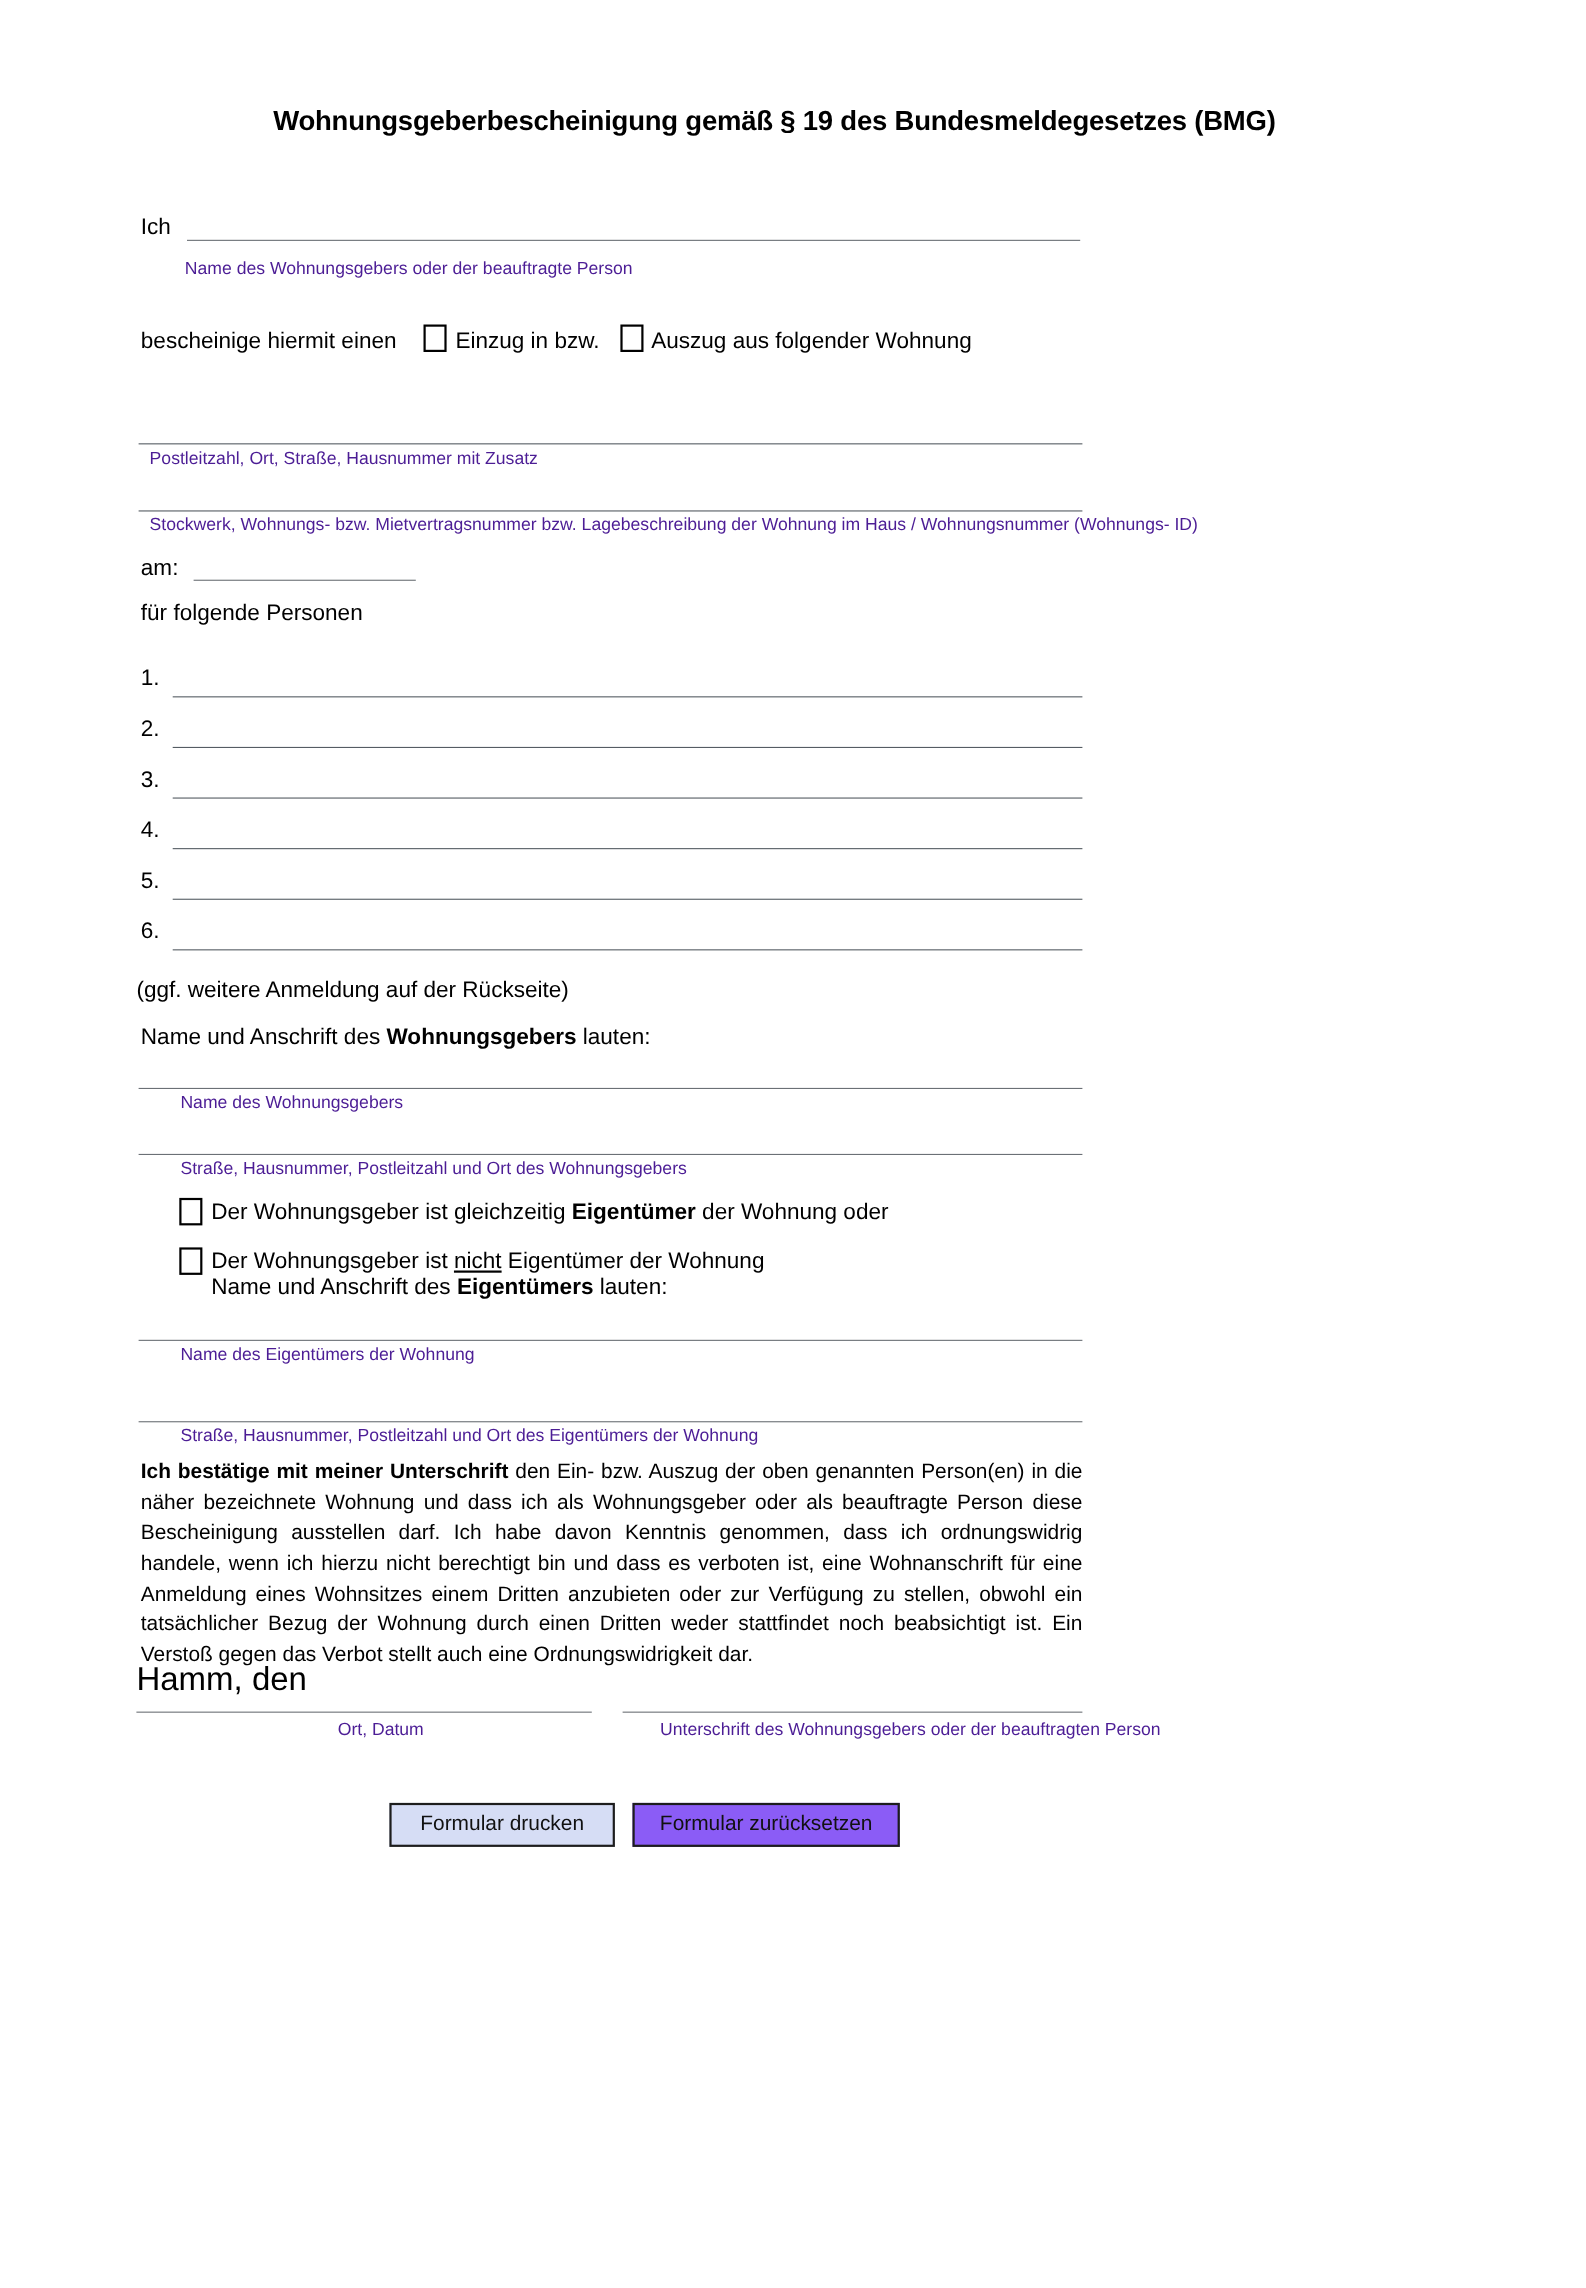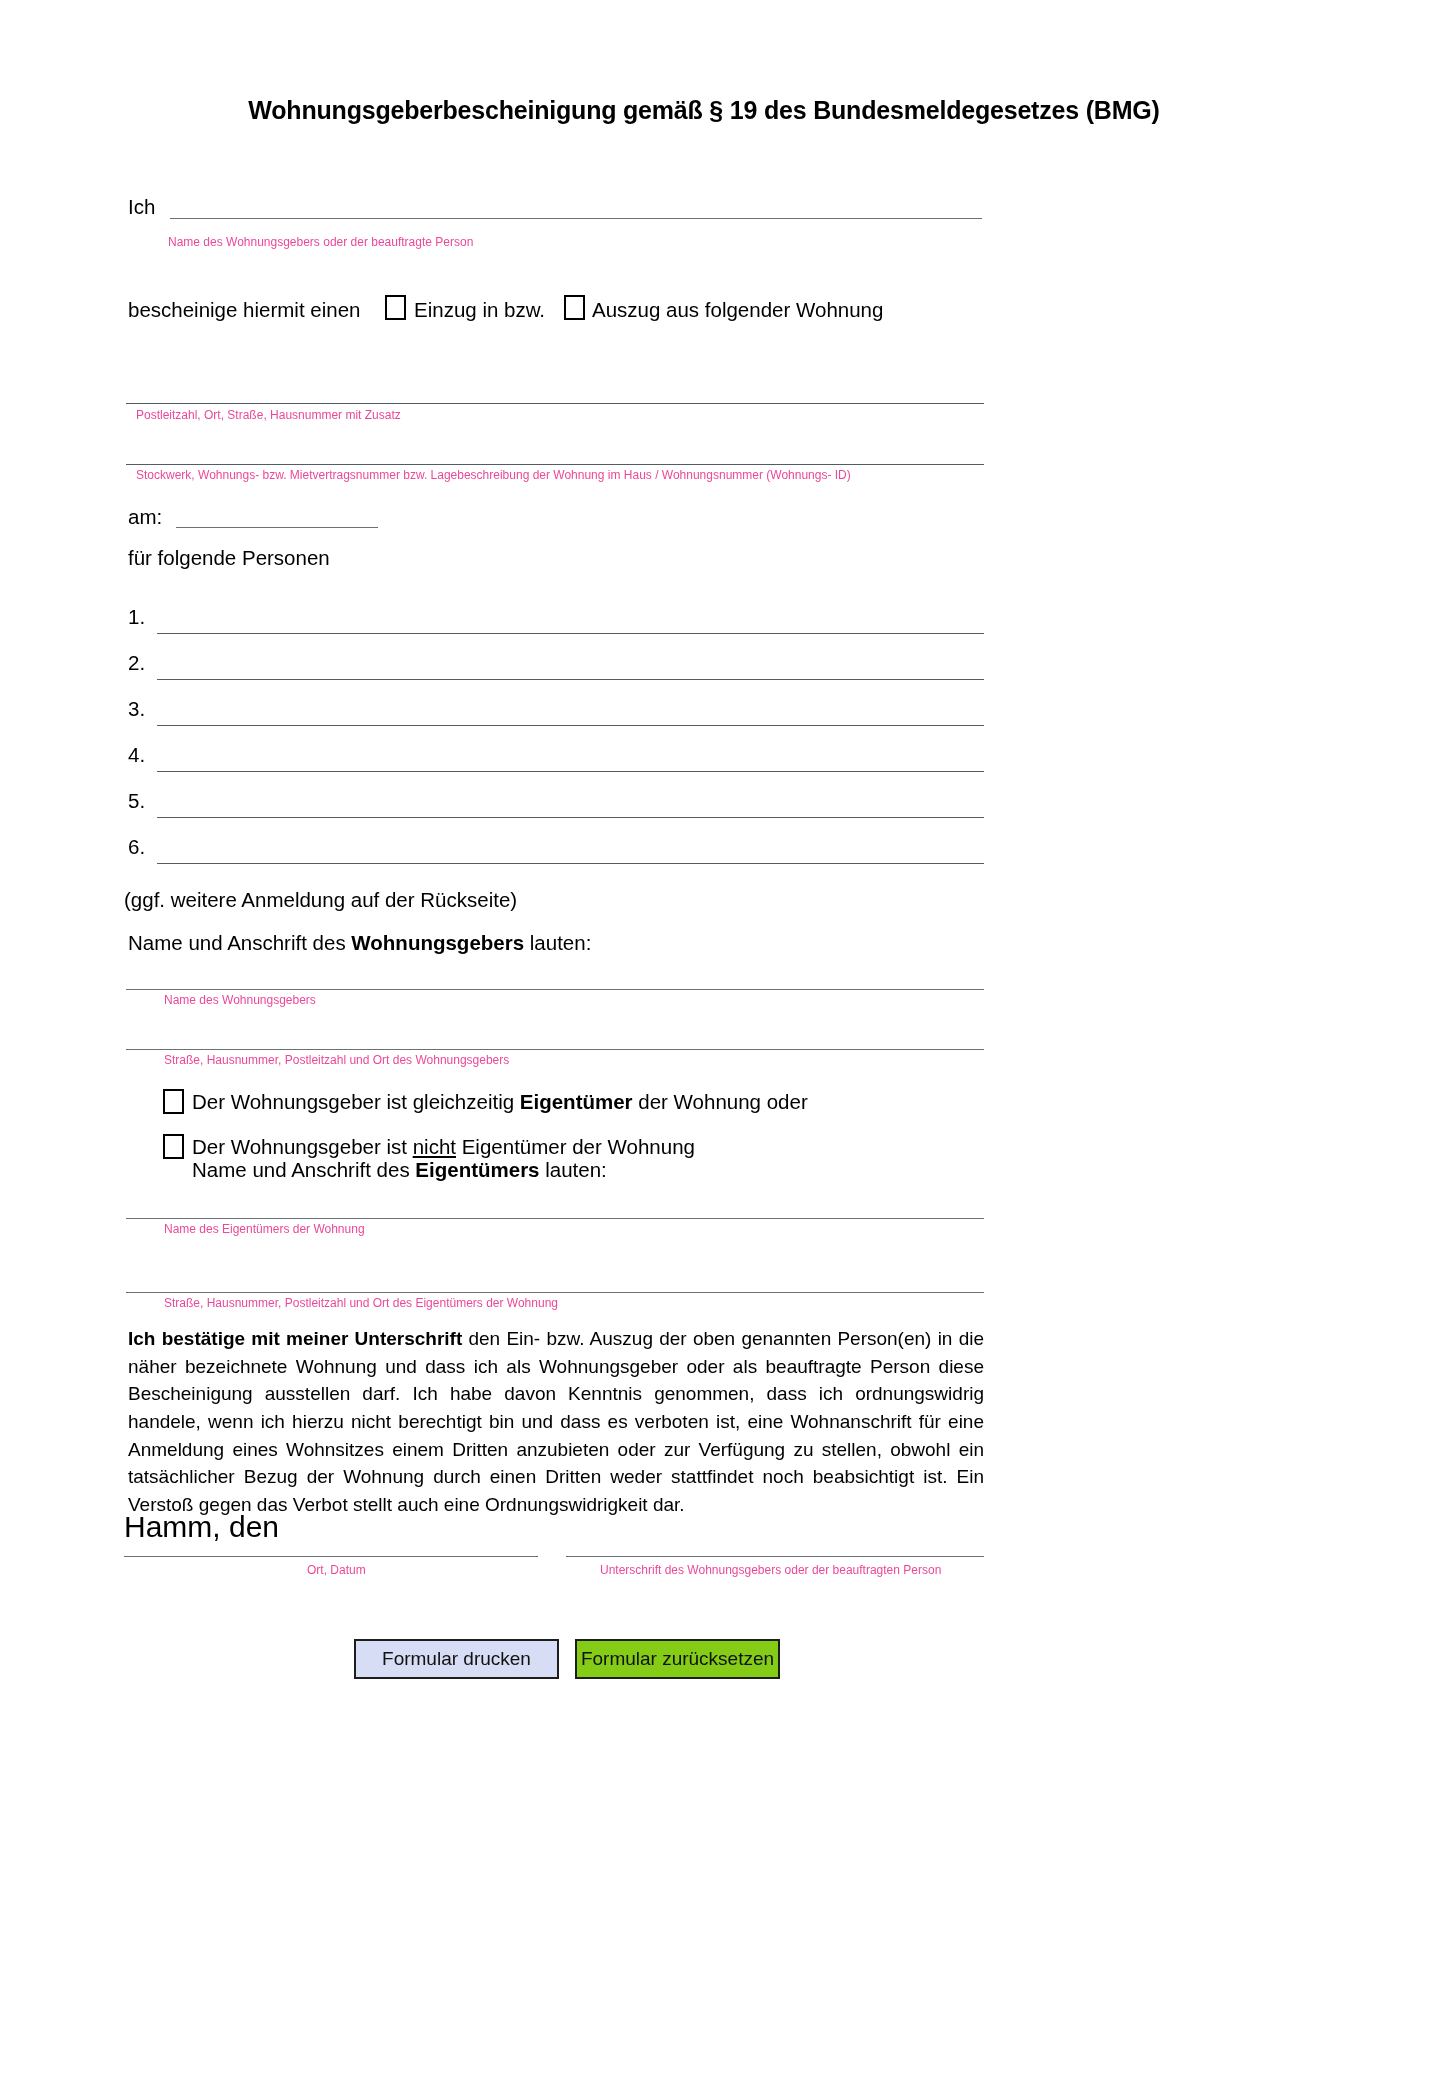--- a/index.html
+++ b/index.html
@@ -47,10 +47,10 @@
   }
   .caption {
     position: absolute;
-    font-size: 12px;
+    font-size: 16px;
     line-height: 1.1;
     white-space: nowrap;
-    color: #ec4899;
+    color: #4c1d95;
   }
 
   

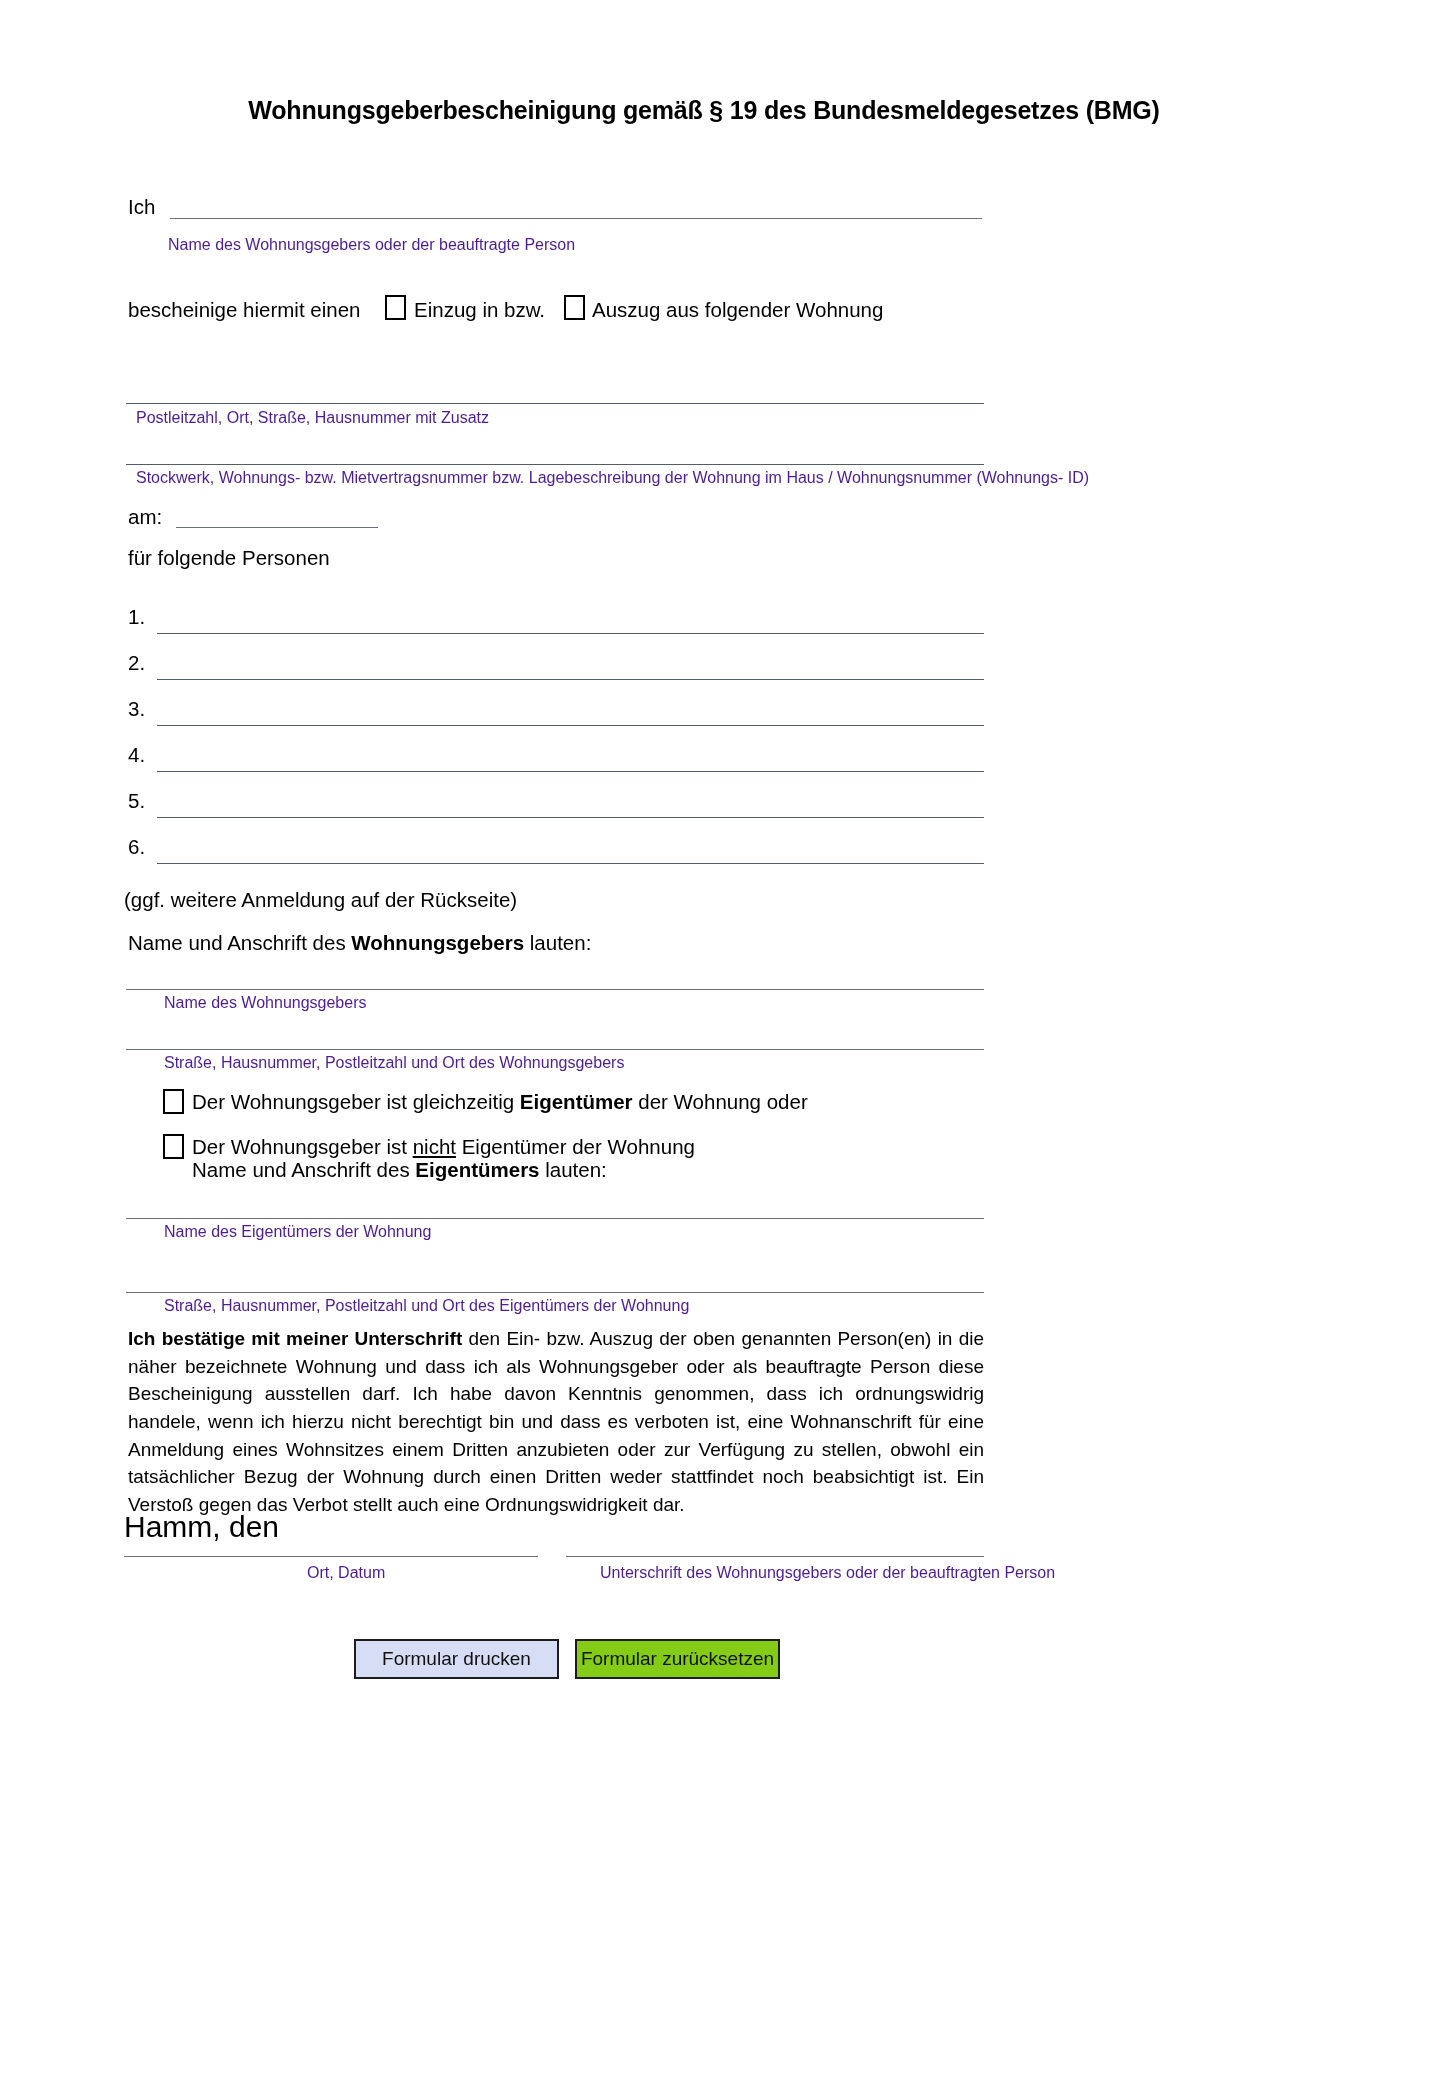--- a/index.html
+++ b/index.html
@@ -206,7 +206,7 @@
 
   <button class="btn" style="left: 314px; top: 1639px; width: 205px; height: 40px; background: rgb(214, 221, 245); margin-left: 40px;">Formular drucken</button>
 
-  <button class="btn" style="left: 575px; top: 1639px; width: 205px; height: 40px; background: #84cc16;">Formular zurücksetzen</button>
+  <button class="btn" style="left: 575px; top: 1639px; width: 243px; height: 40px; background: #8b5cf6;">Formular zurücksetzen</button>
 
 </div>
 

